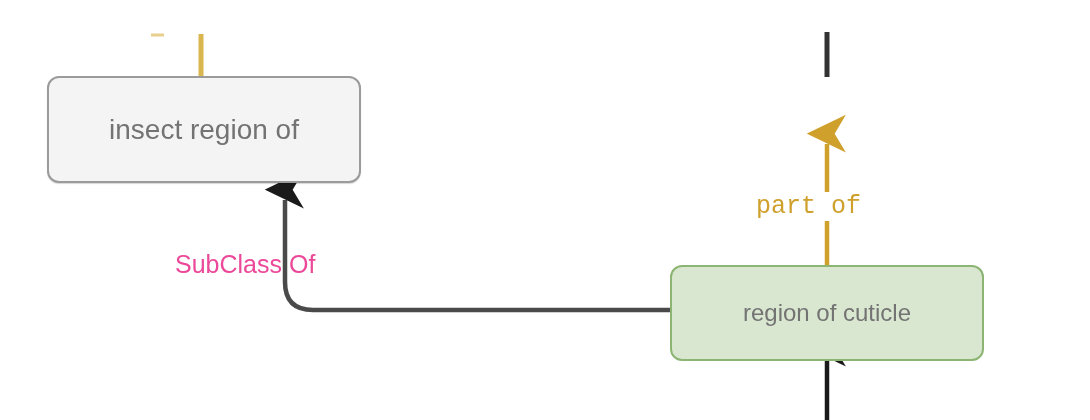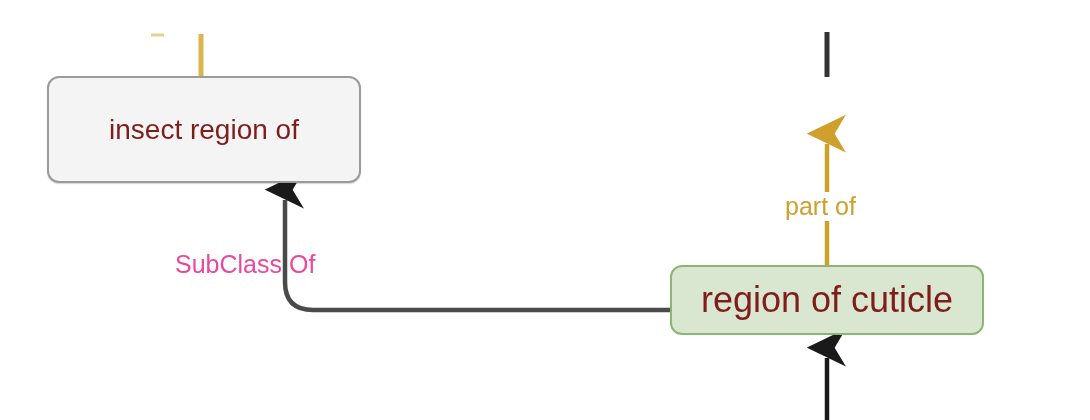--- a/index.html
+++ b/index.html
@@ -32,7 +32,7 @@
     justify-content: center;
     text-align: center;
     border-radius: 12px;
-    color: #7f1d1d;
+    color: #737373;
     line-height: 1.18;
     z-index: 3;
   }

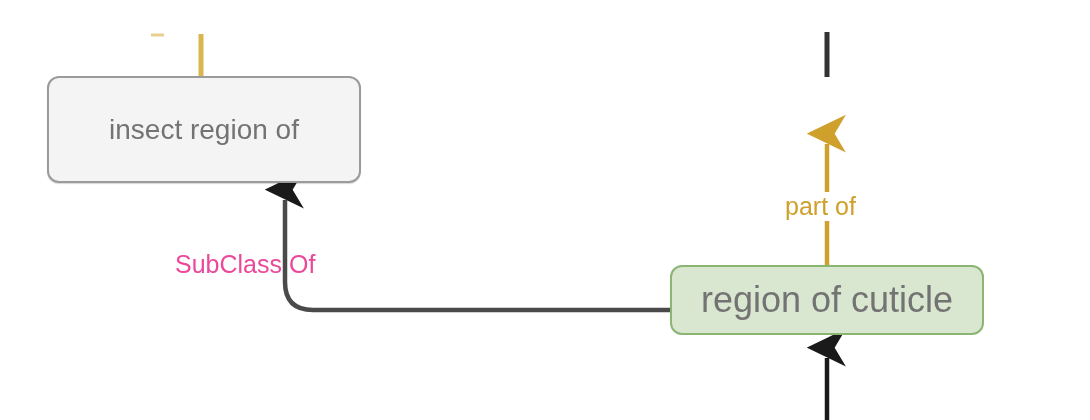--- a/index.html
+++ b/index.html
@@ -81,11 +81,12 @@
     color: #ec4899;
   }
   #edge-label-part-of {
-    left: 781px;
+    left: 752px;
     top: 192px;
     color: #cfa02b;
     background: #ffffff;
     padding: 0 4px;
+    font-family: Liberation Mono, monospace;
   }
 </style>
 </head>

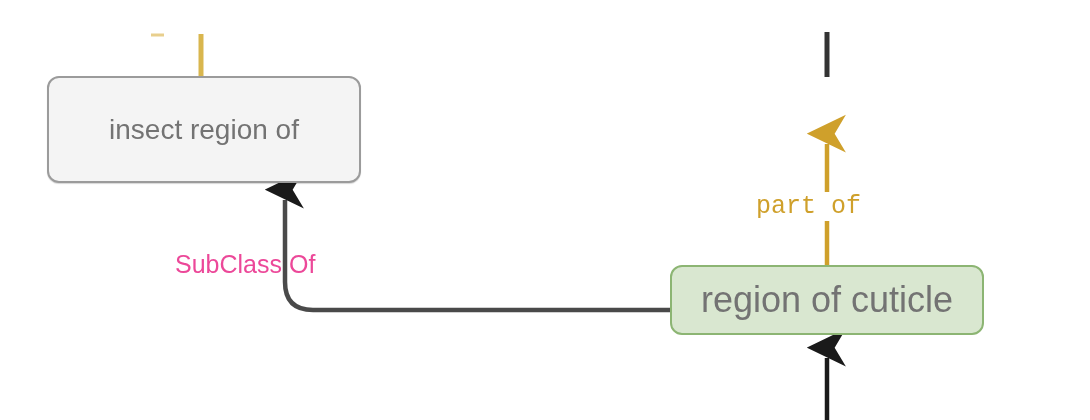--- a/index.html
+++ b/index.html
@@ -65,8 +65,8 @@
     left: 670px;
     top: 265px;
     width: 314px;
-    height: 70px;
-    font-size: 36px;
+    height: 96px;
+    font-size: 24px;
     padding: 0 14px;
   }
   .edge-label {

